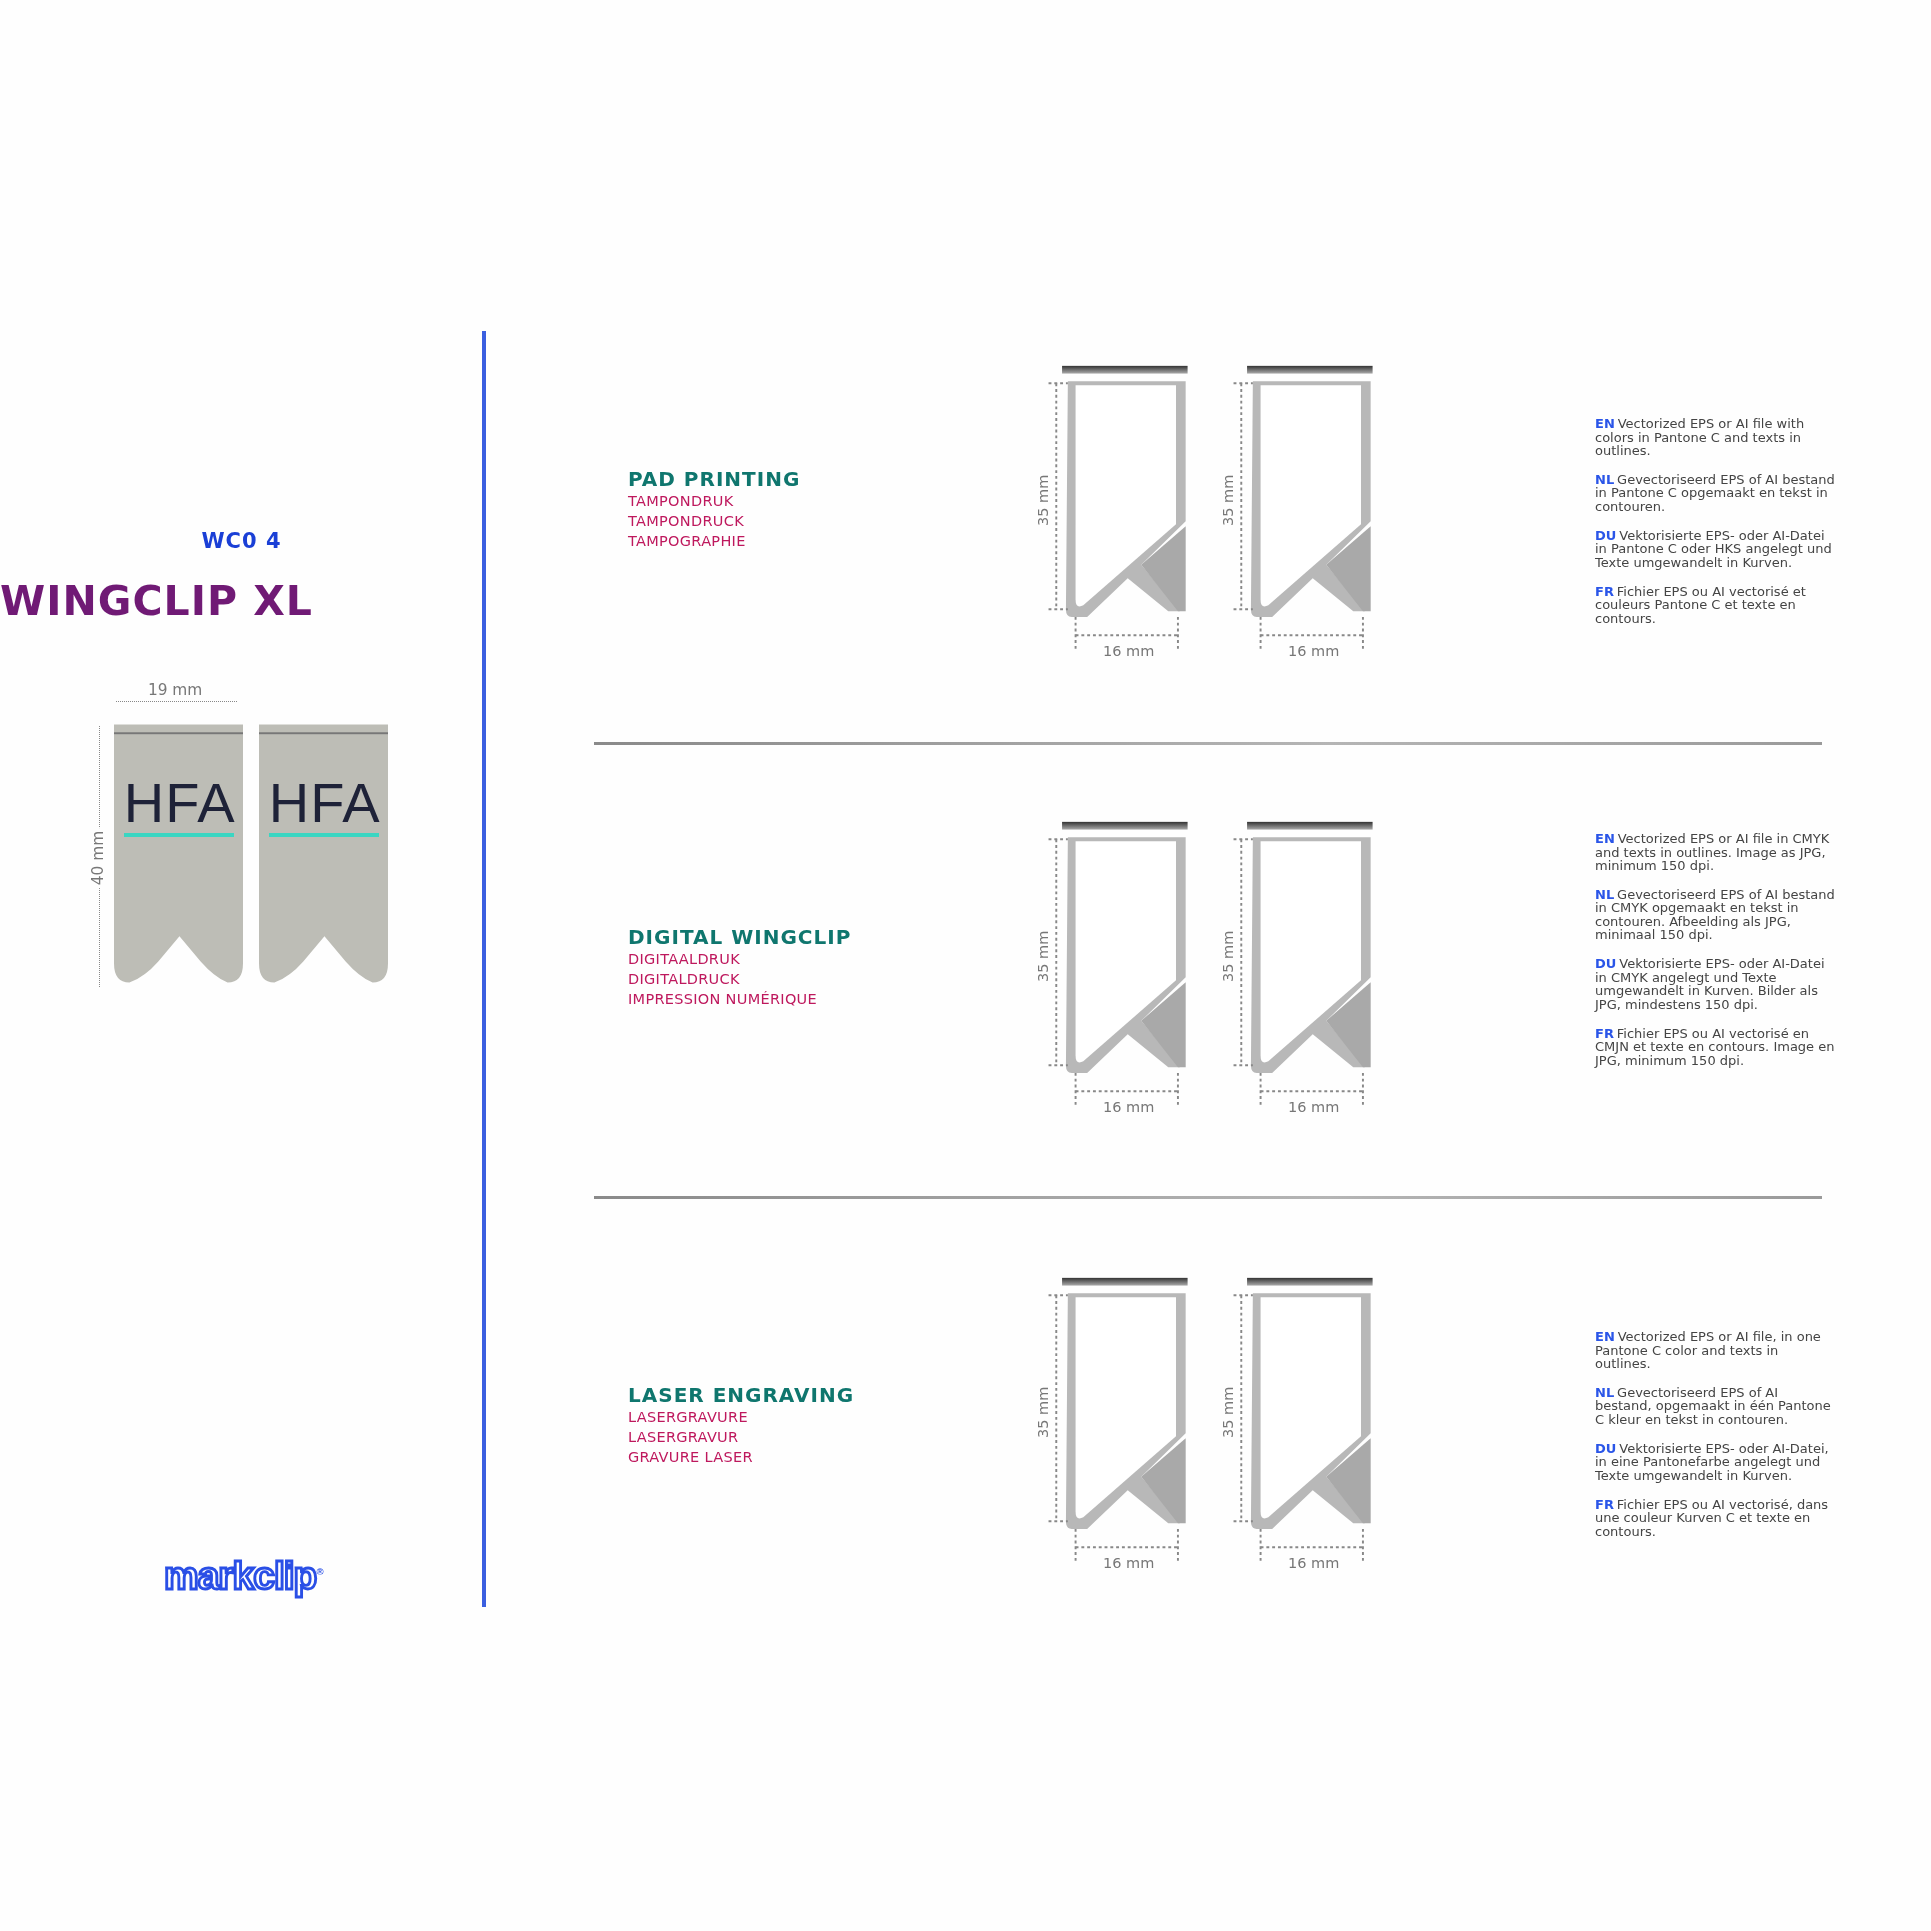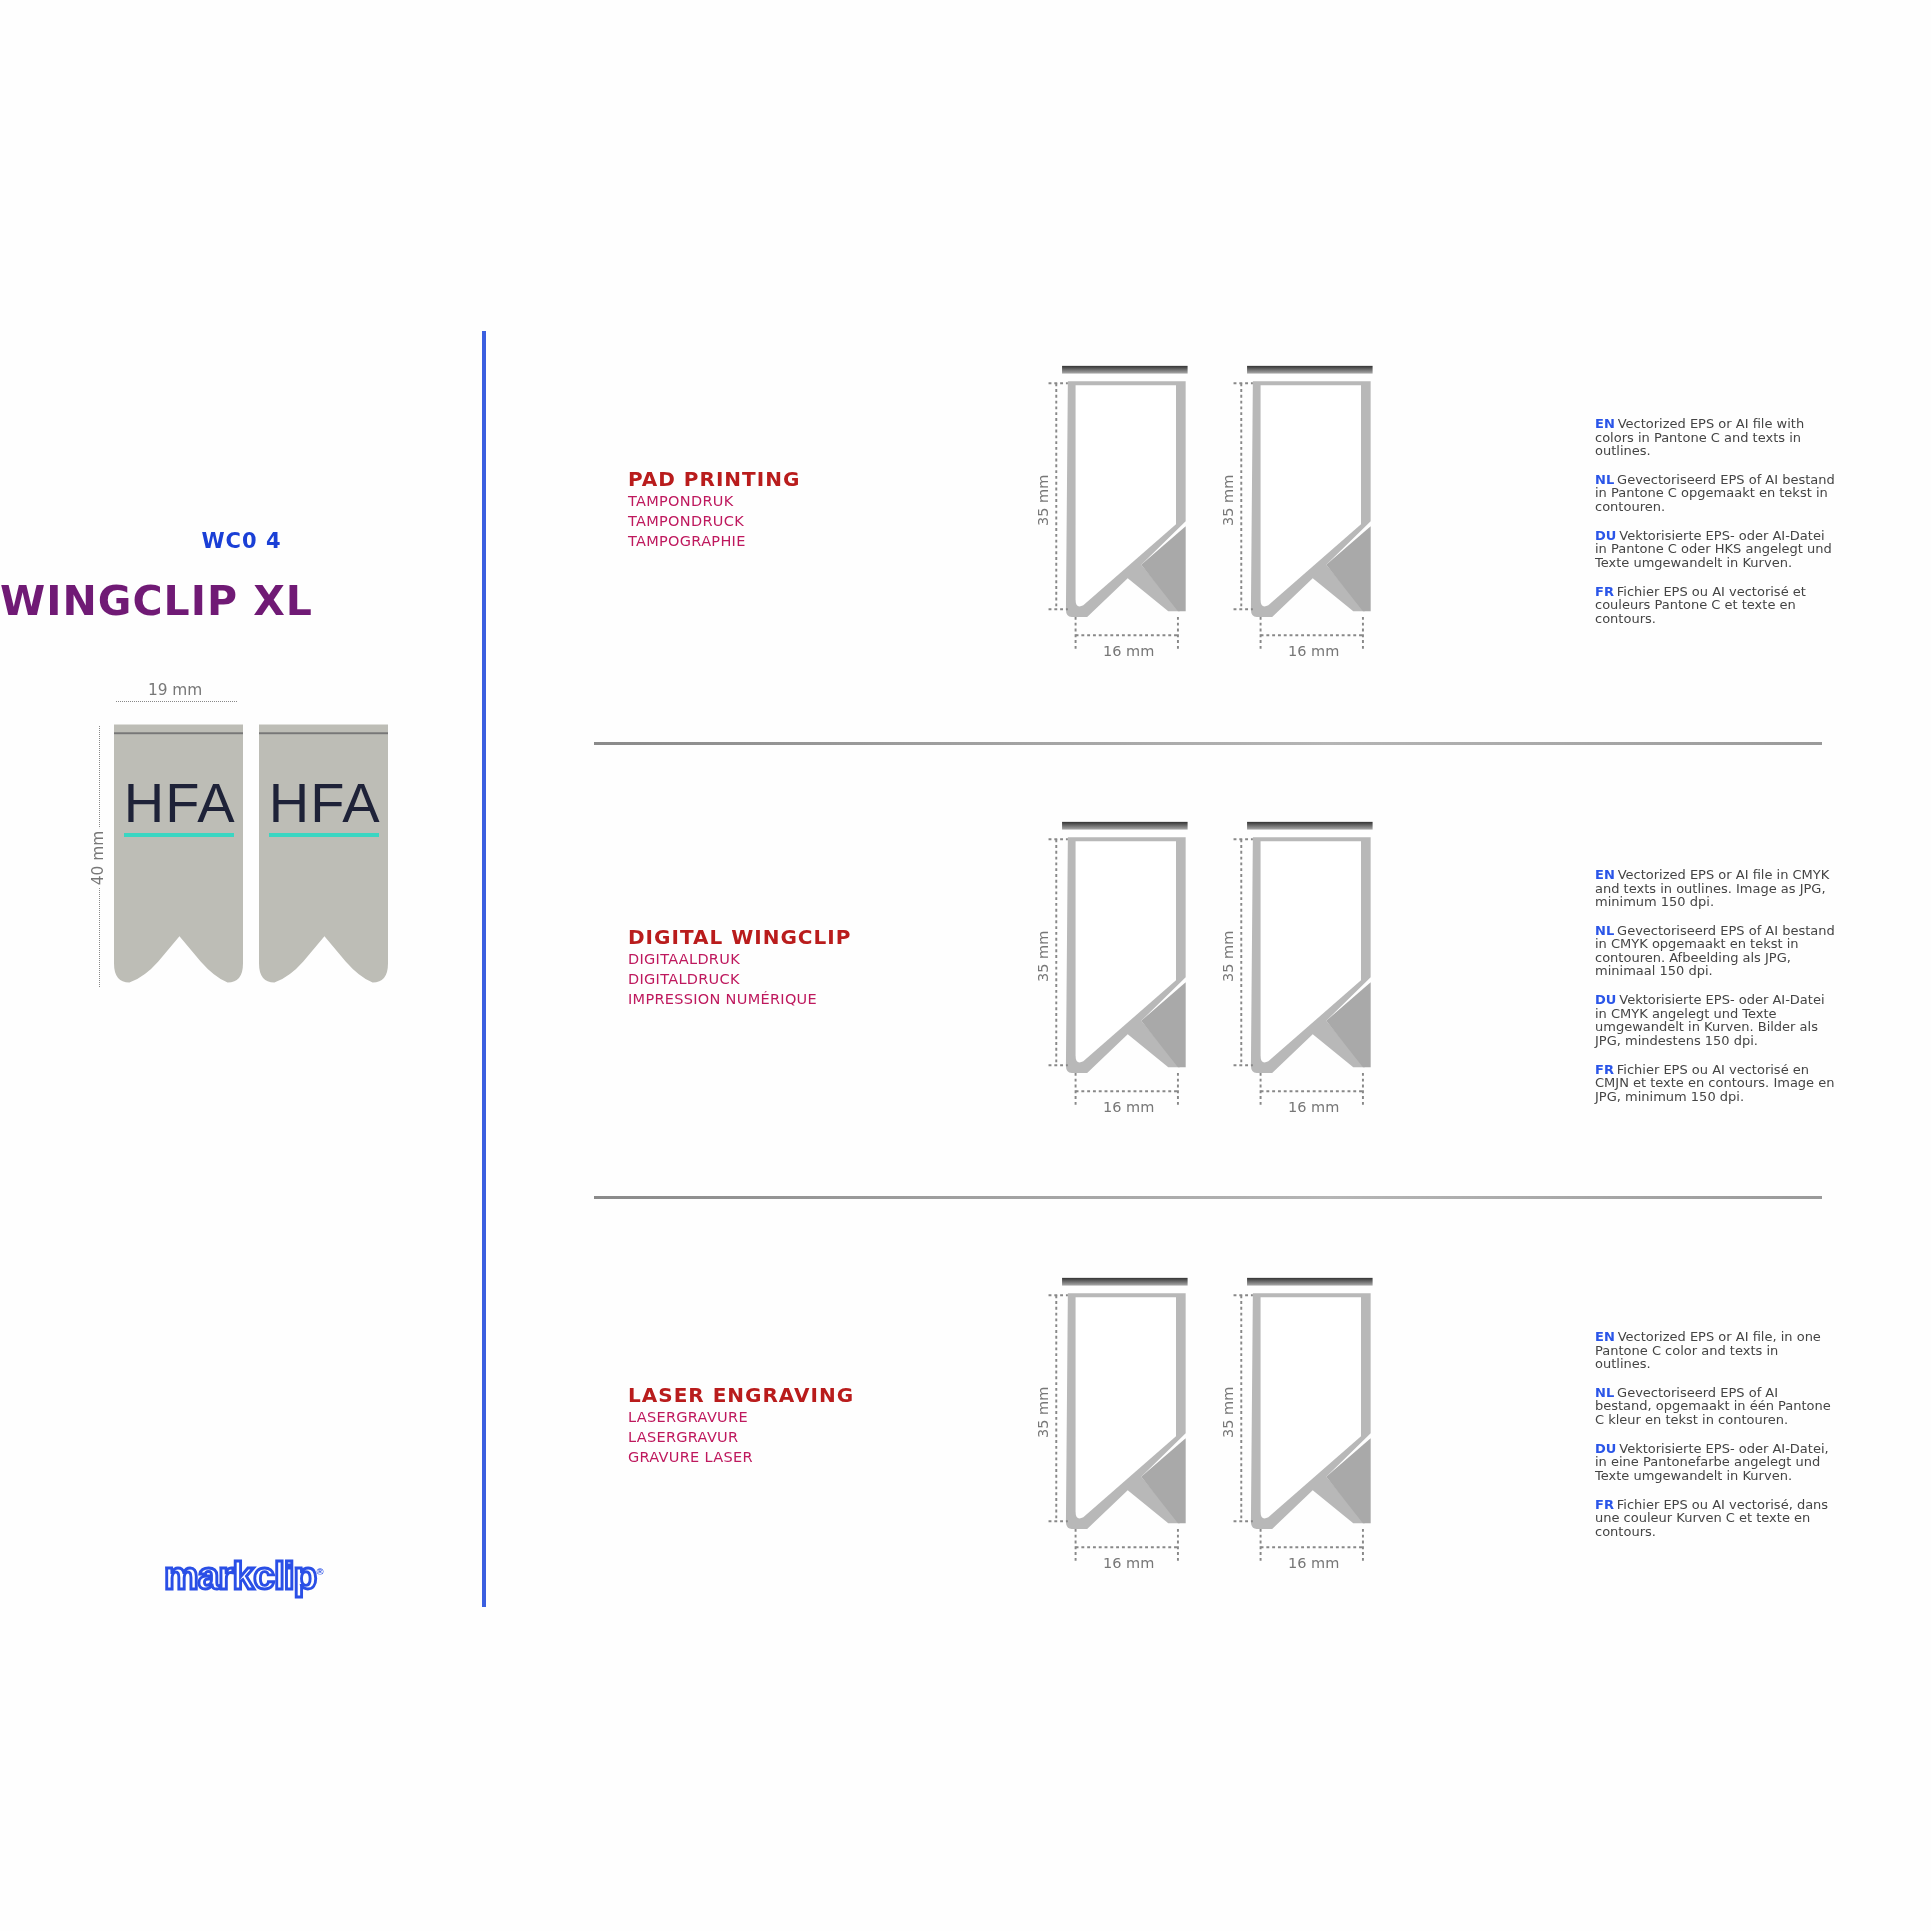--- a/index.html
+++ b/index.html
@@ -32,7 +32,7 @@
   
   .hsep { left:594px; width:1228px; height:2.9px;
           background:linear-gradient(90deg,#8a8a8a,#b5b5b5 60%,#9a9a9a); }
-  .sec-title { font-weight:bold; font-size:20px; color:#b91c1c; letter-spacing:1px; }
+  .sec-title { font-weight:bold; font-size:20px; color:#0f766e; letter-spacing:1px; }
   .sec-sub { font-size:14.5px; color:#be185d; line-height:20px; letter-spacing:0.3px; }
 
   .specs { width:241px; font-size:13px; line-height:13.5px; color:#444; }

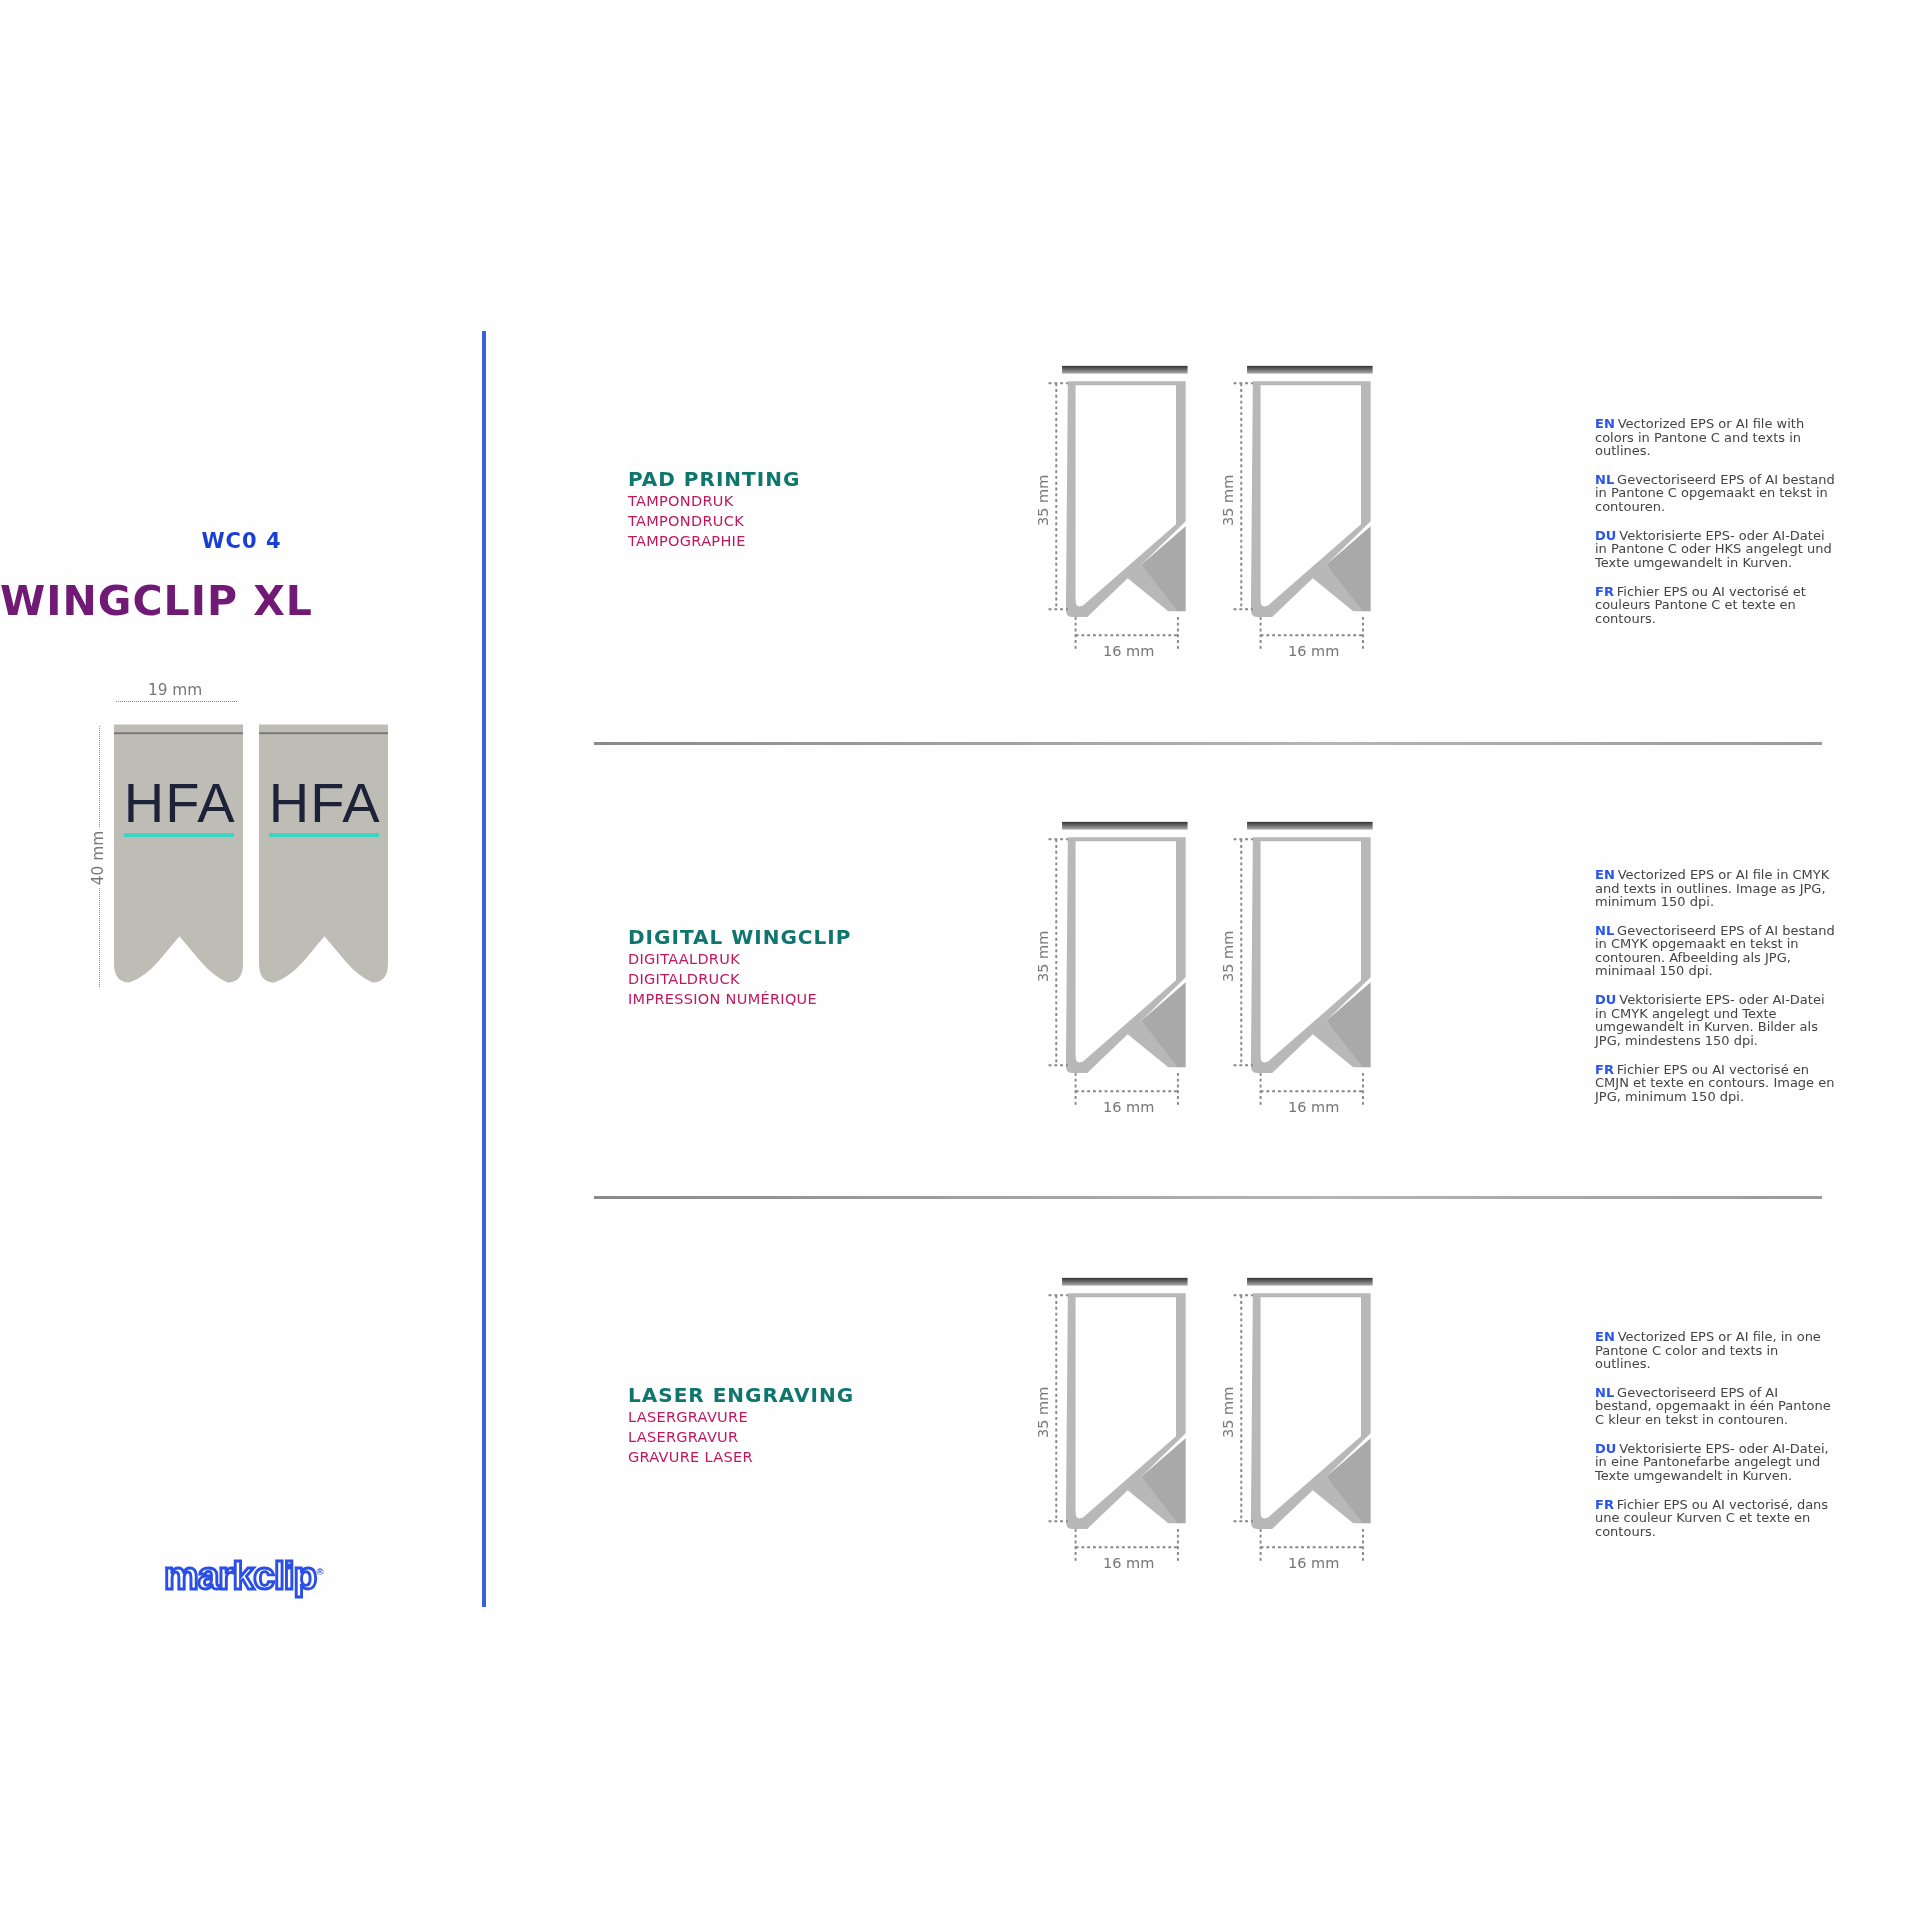--- a/index.html
+++ b/index.html
@@ -215,7 +215,7 @@
   <p><span class="lang">FR</span><span>Fichier EPS ou AI vectorisé et couleurs Pantone C et texte en contours.</span></p>
 </div>
 
-<div class="abs specs" style="left:1595px; top:868px;">
+<div class="abs specs" style="left:1595px; top:832px;">
   <p><span class="lang">EN</span><span>Vectorized EPS or AI file in CMYK and texts in outlines. Image as JPG, minimum 150 dpi.</span></p>
   <p><span class="lang">NL</span><span>Gevectoriseerd EPS of AI bestand in CMYK opgemaakt en tekst in contouren. Afbeelding als JPG, minimaal 150 dpi.</span></p>
   <p><span class="lang">DU</span><span>Vektorisierte EPS- oder AI-Datei in CMYK angelegt und Texte umgewandelt in Kurven. Bilder als JPG, mindestens 150 dpi.</span></p>

